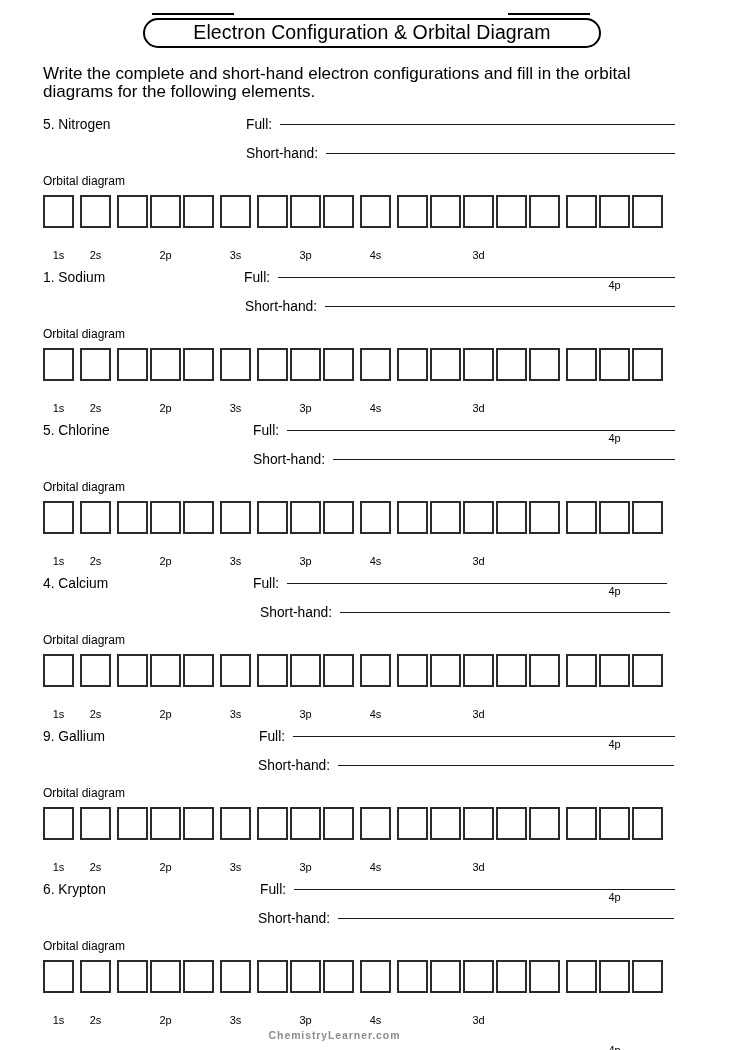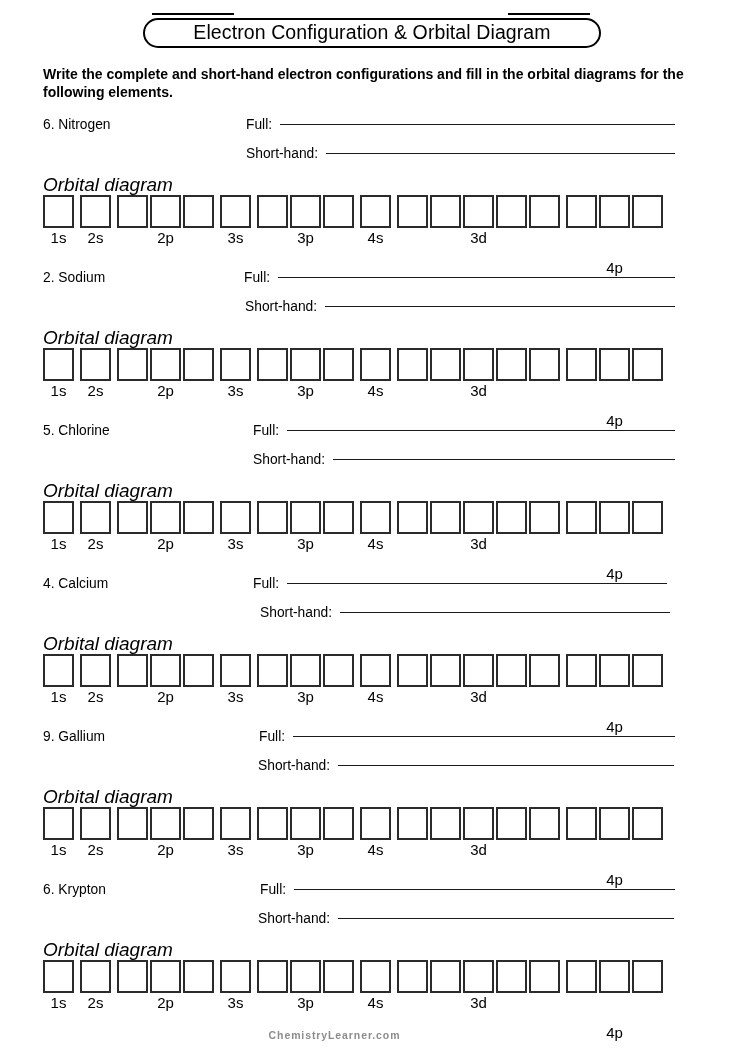--- a/index.html
+++ b/index.html
@@ -56,9 +56,8 @@
     left: 43px;
     top: 65px;
     width: 660px;
-    font-size: 14px;
+    font-size: 17px;
     line-height: 18px;
-    font-weight: bold;
   }
 
   

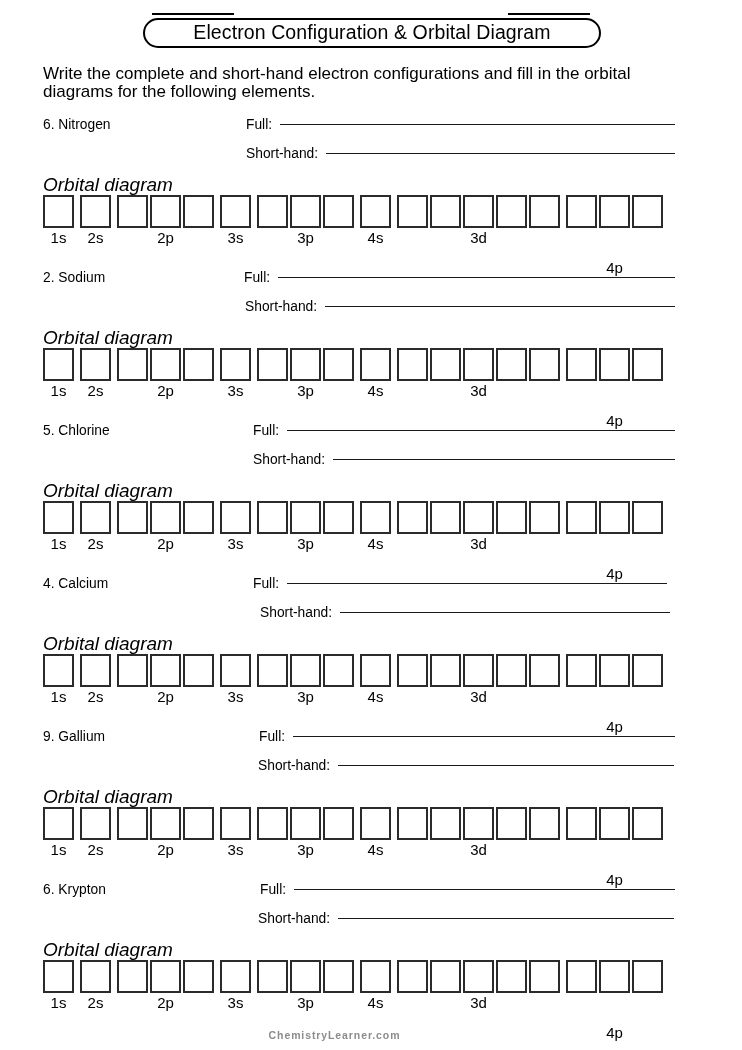--- a/index.html
+++ b/index.html
@@ -165,7 +165,7 @@
 
 <div class="questions" id="questions-container">
     <div class="question">
-      <div class="q-name">6. Nitrogen</div>
+      <div class="q-name">5. Nitrogen</div>
       <div class="blank-row row-full" style="left: 246px;">
         <span class="lbl">Full:</span>
         <span class="rule" style="width: 395px; margin-left: 8px;"></span>

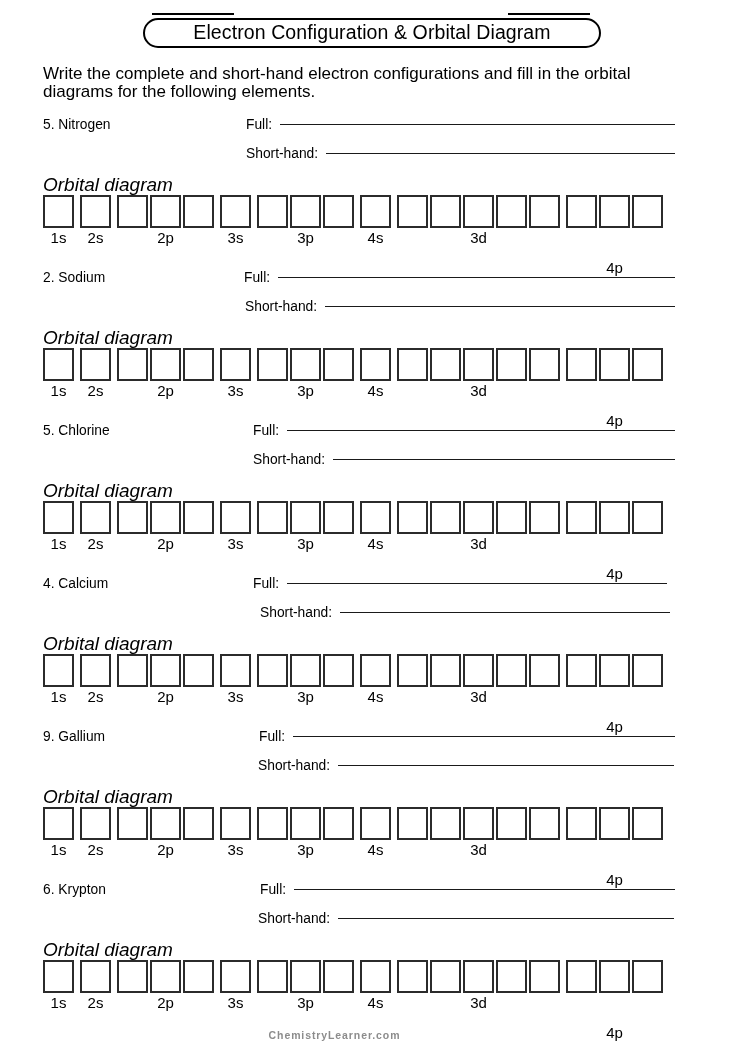--- a/index.html
+++ b/index.html
@@ -102,8 +102,7 @@
     position: absolute;
     left: 43px;
     top: 70px;
-    font-size: 19px;
-    font-style: italic;
+    font-size: 12px;
   }
   .od-row {
     position: absolute;

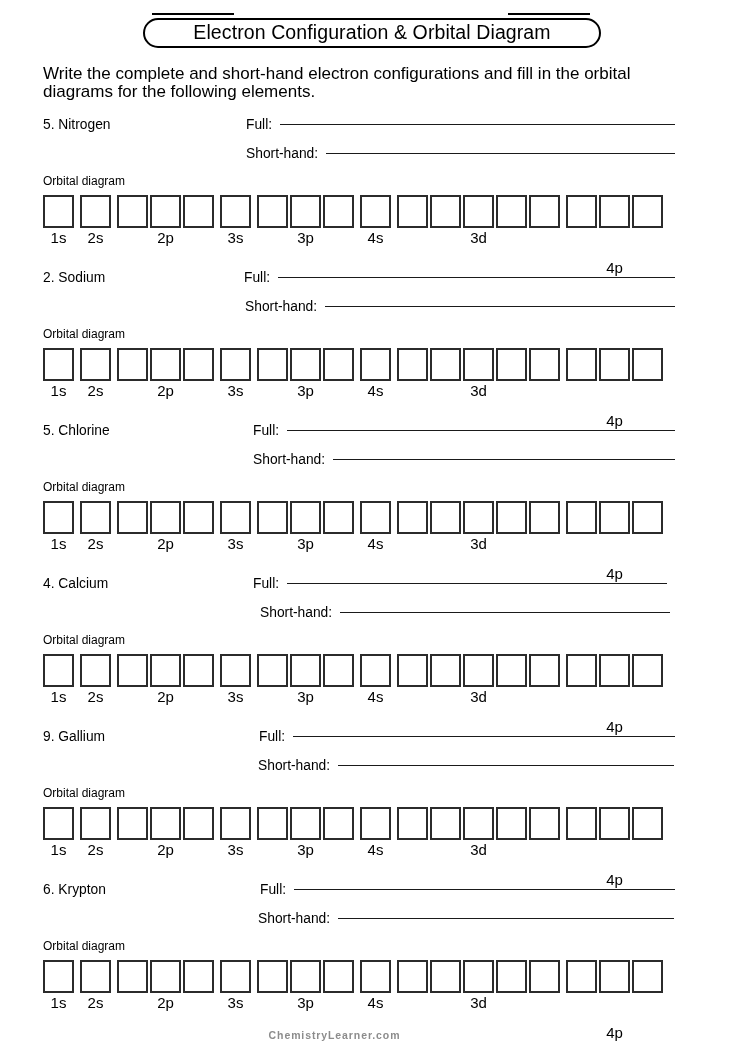--- a/index.html
+++ b/index.html
@@ -131,8 +131,8 @@
   }
   .od-boxes .od-box:last-child { margin-right: 0; }
   .od-sub {
-    font-size: 15px;
-    margin-top: 3px;
+    font-size: 11px;
+    margin-top: 20px;
     line-height: 14px;
   }
 

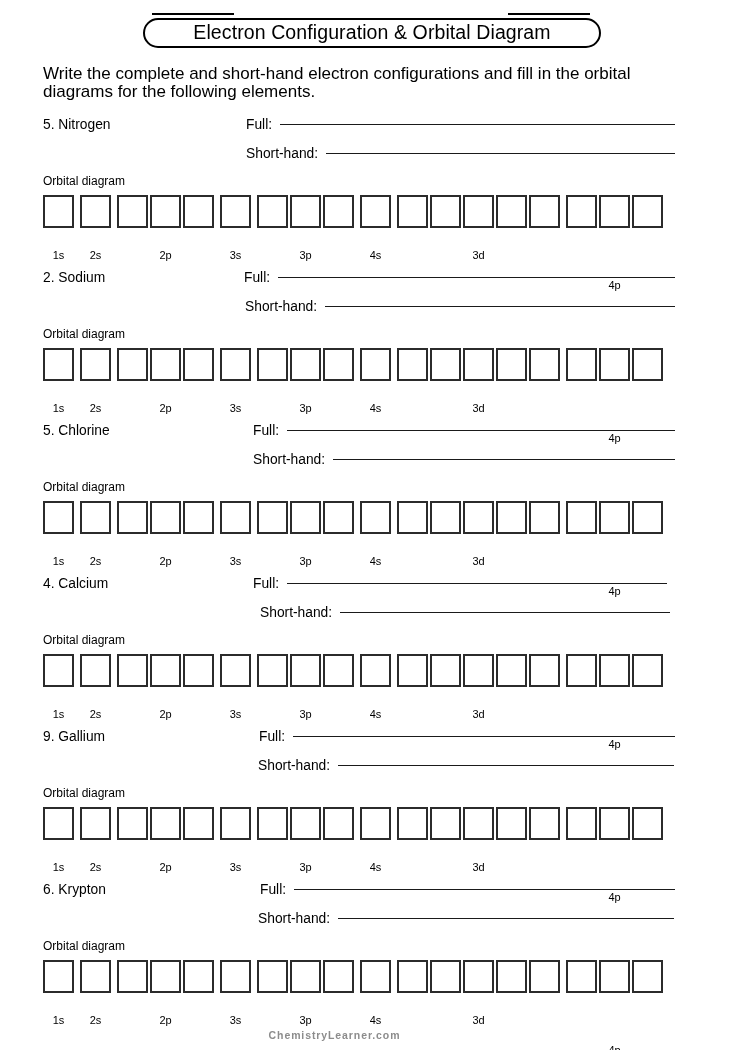--- a/index.html
+++ b/index.html
@@ -236,7 +236,7 @@
       </div>
     </div>
     <div class="question">
-      <div class="q-name">2. Sodium</div>
+      <div class="q-name">1. Sodium</div>
       <div class="blank-row row-full" style="left: 244px;">
         <span class="lbl">Full:</span>
         <span class="rule" style="width: 397px; margin-left: 8px;"></span>

